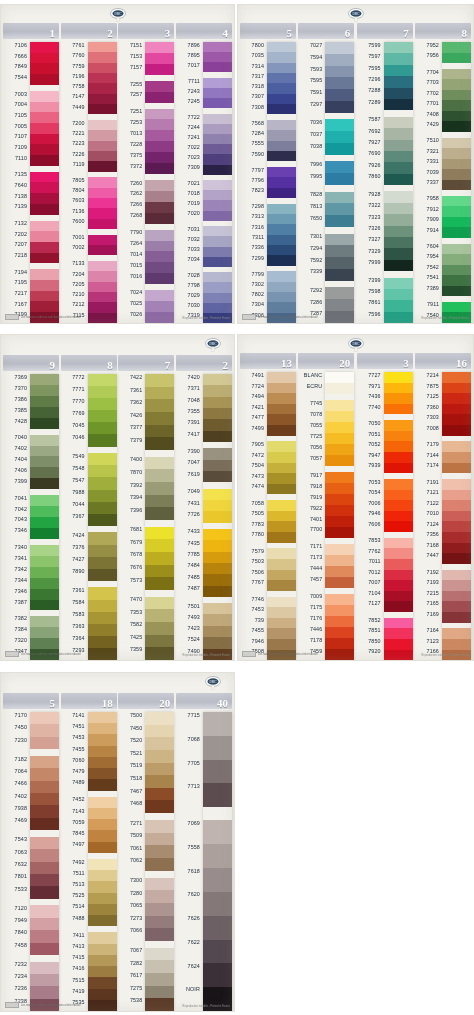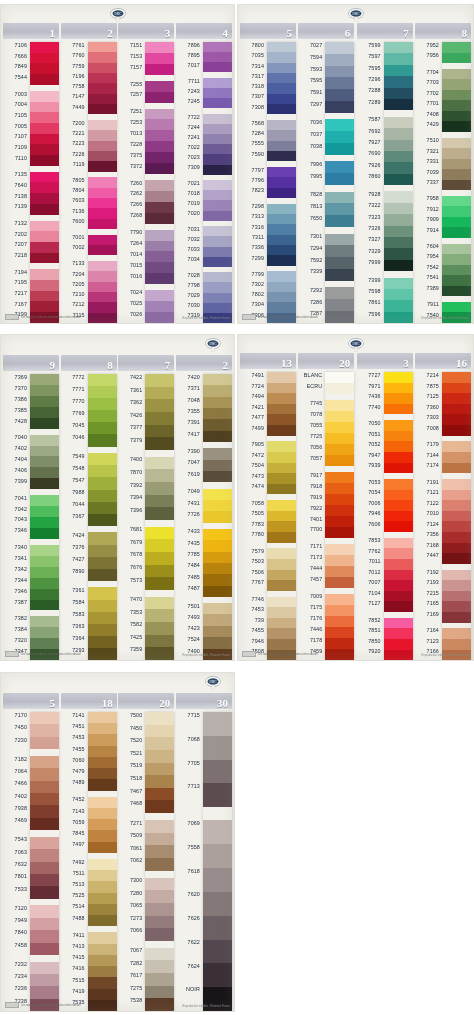--- a/index.html
+++ b/index.html
@@ -1452,7 +1452,7 @@
         </div>
         <div class="col">
           <div class="col-head">
-            <span class="num">30</span>
+            <span class="num">40</span>
           </div>
           <div class="col-body">
             <div class="labels">

